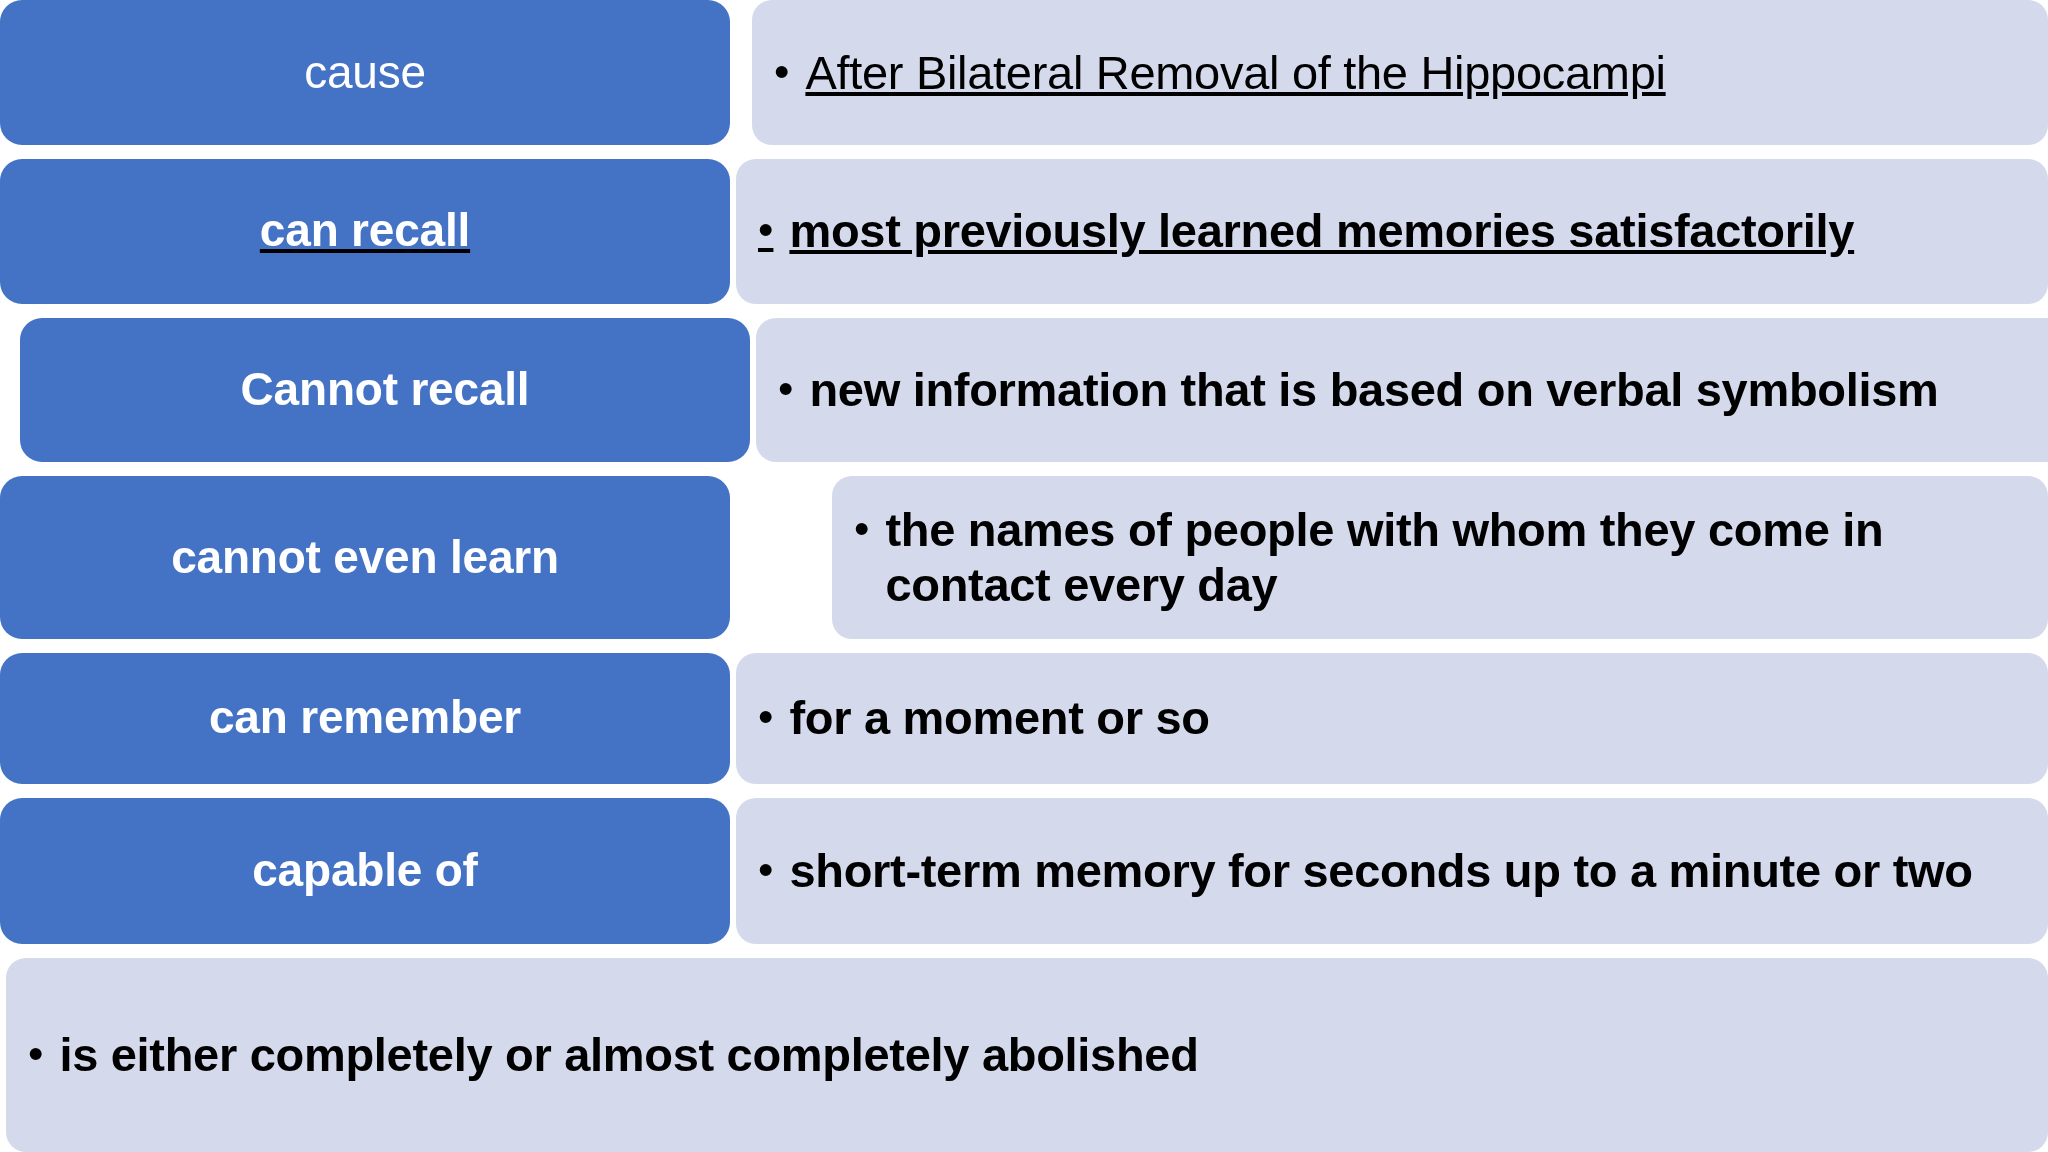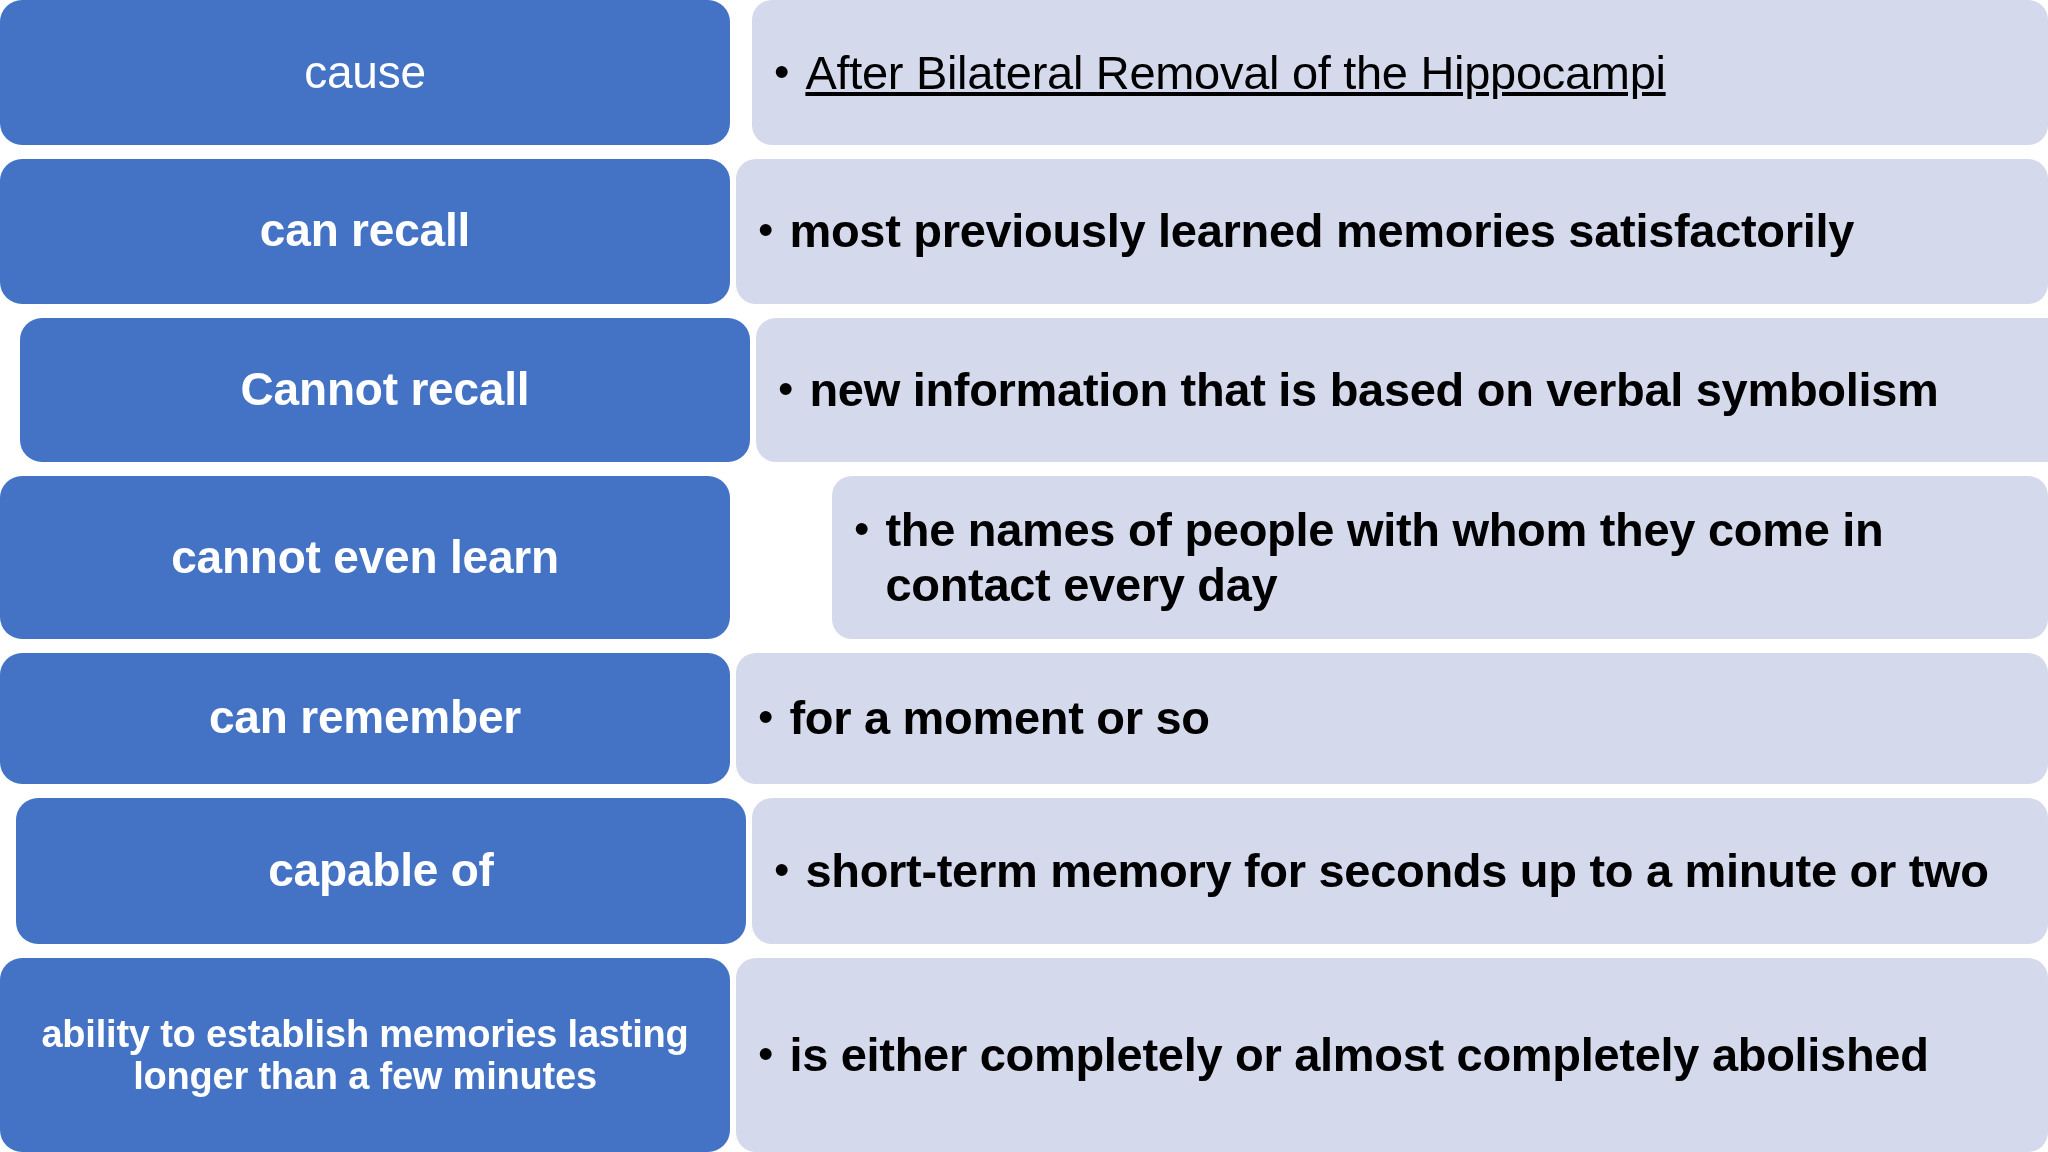--- a/index.html
+++ b/index.html
@@ -106,7 +106,7 @@
 
   
   .r0 { height: 162px; gap: 8px; }
-  .r1 { height: 162px; }
+  .r1 { height: 162px; text-decoration: underline; }
   .r2 { height: 162px; margin-left: 20px; }
   .r3 { height: 180px; gap: 48px; }
   .r4 { height: 148px; }

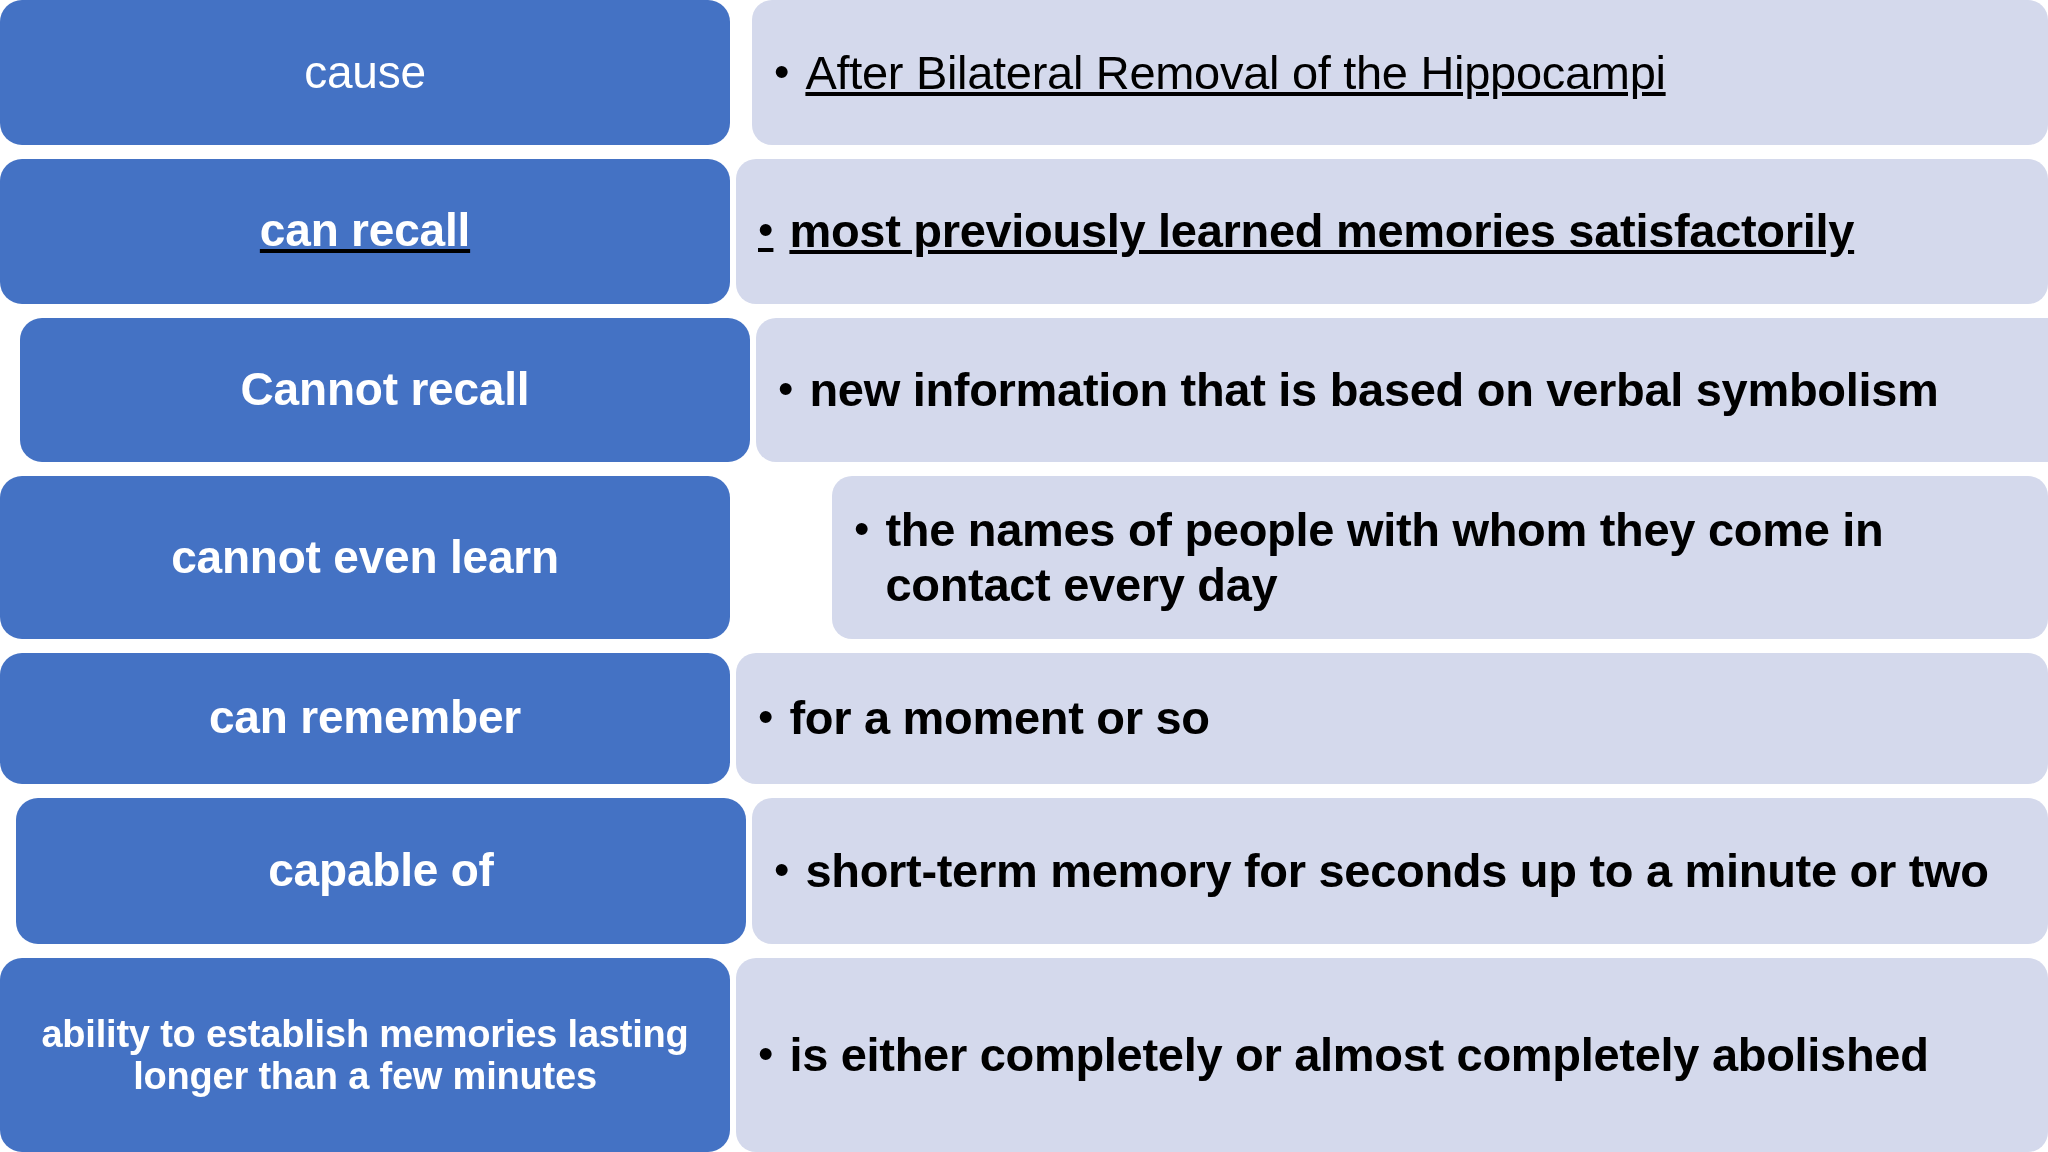--- a/index.html
+++ b/index.html
@@ -110,7 +110,7 @@
   .r2 { height: 162px; margin-left: 20px; }
   .r3 { height: 180px; gap: 48px; }
   .r4 { height: 148px; }
-  .r5 { height: 164px; padding-left: 16px; }
+  .r5 { height: 164px; }
   .r6 { height: 198px; }
 </style>
 </head>

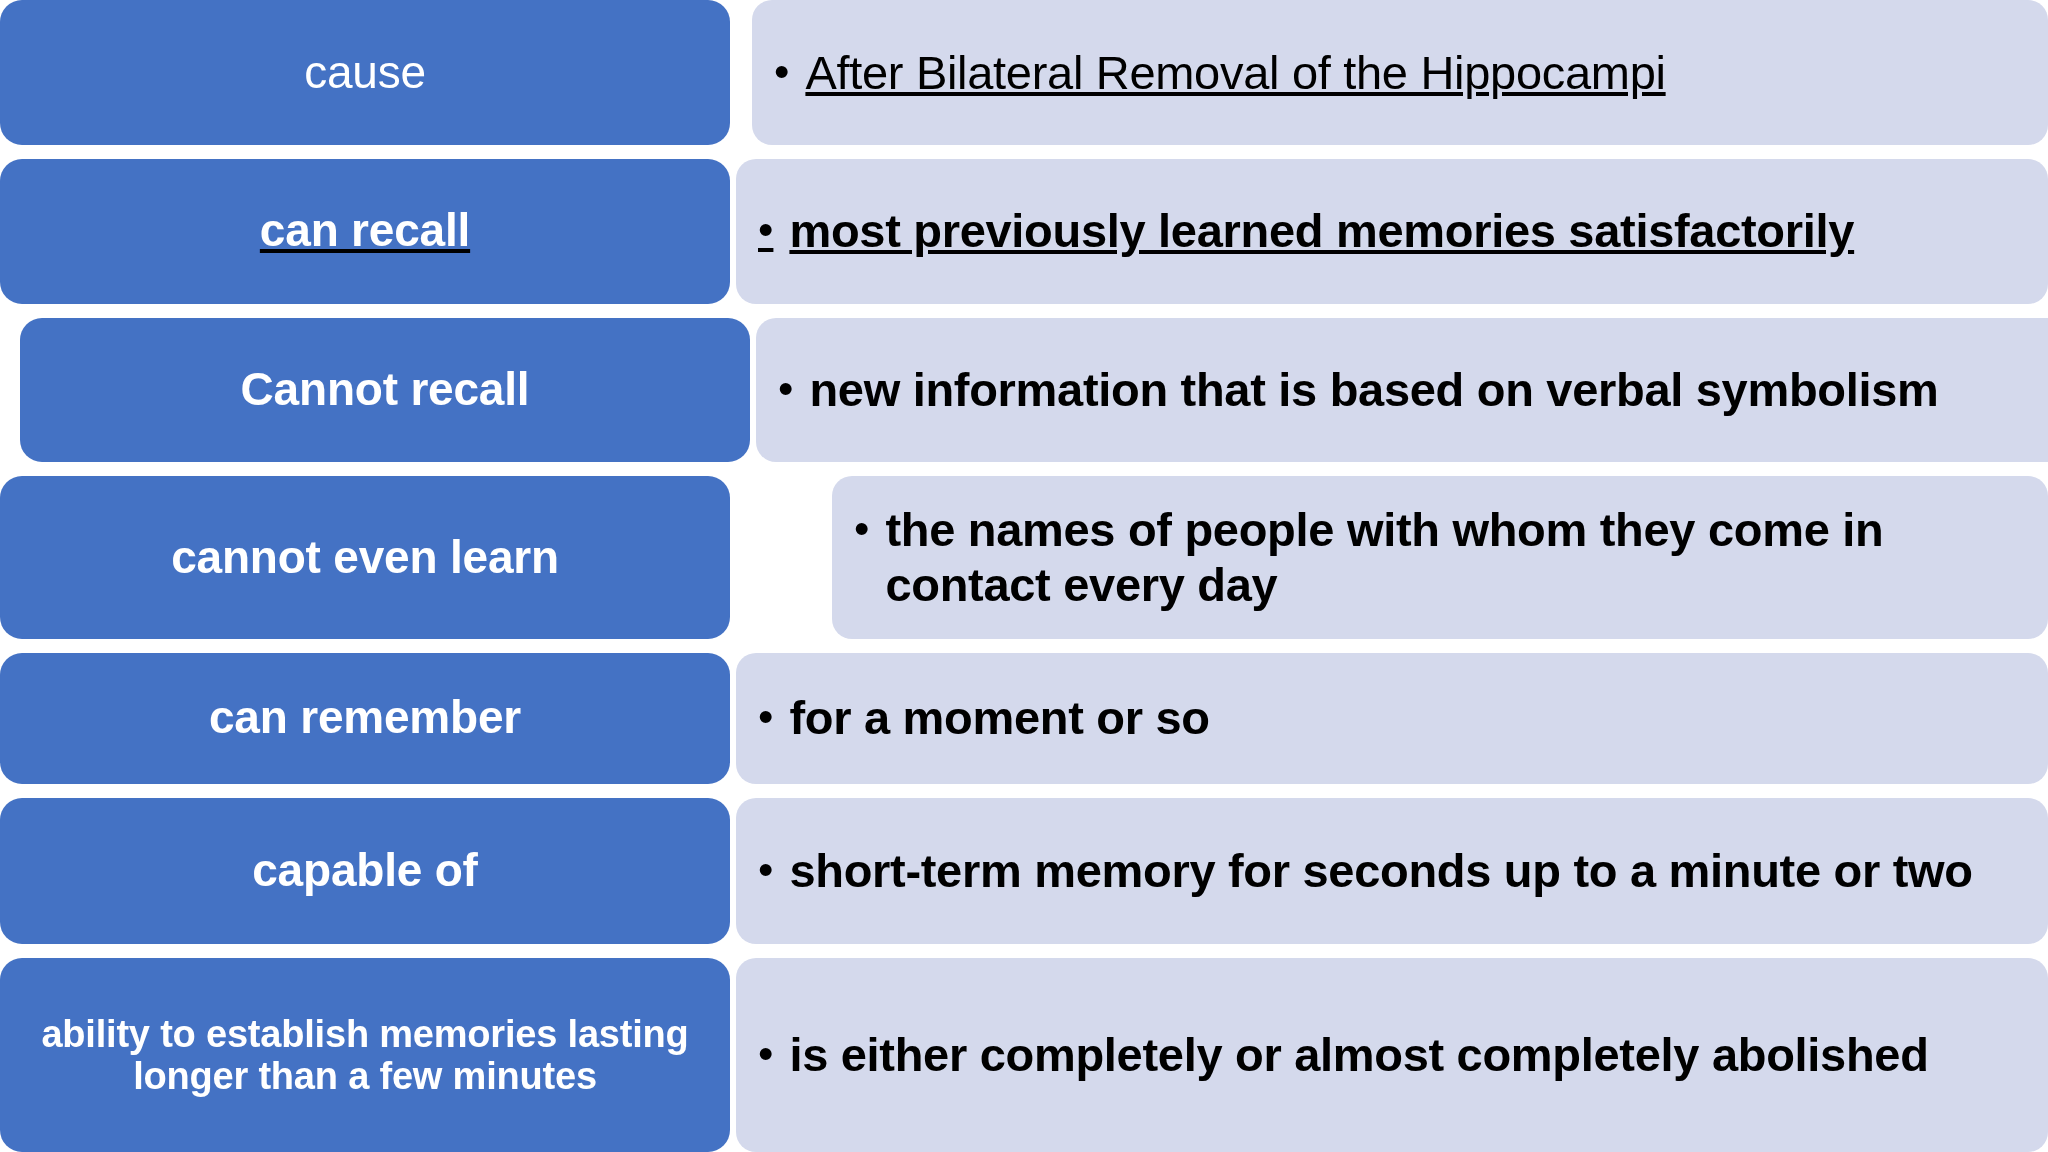--- a/index.html
+++ b/index.html
@@ -197,9 +197,6 @@
   </div>
 
   <div class="row r6">
-    <div class="chip small">
-      <span class="chip-label">ability to establish memories lasting longer than a few minutes</span>
-    </div>
     <div class="gutter"></div>
     <div class="panel">
       <div class="bullet-line">

